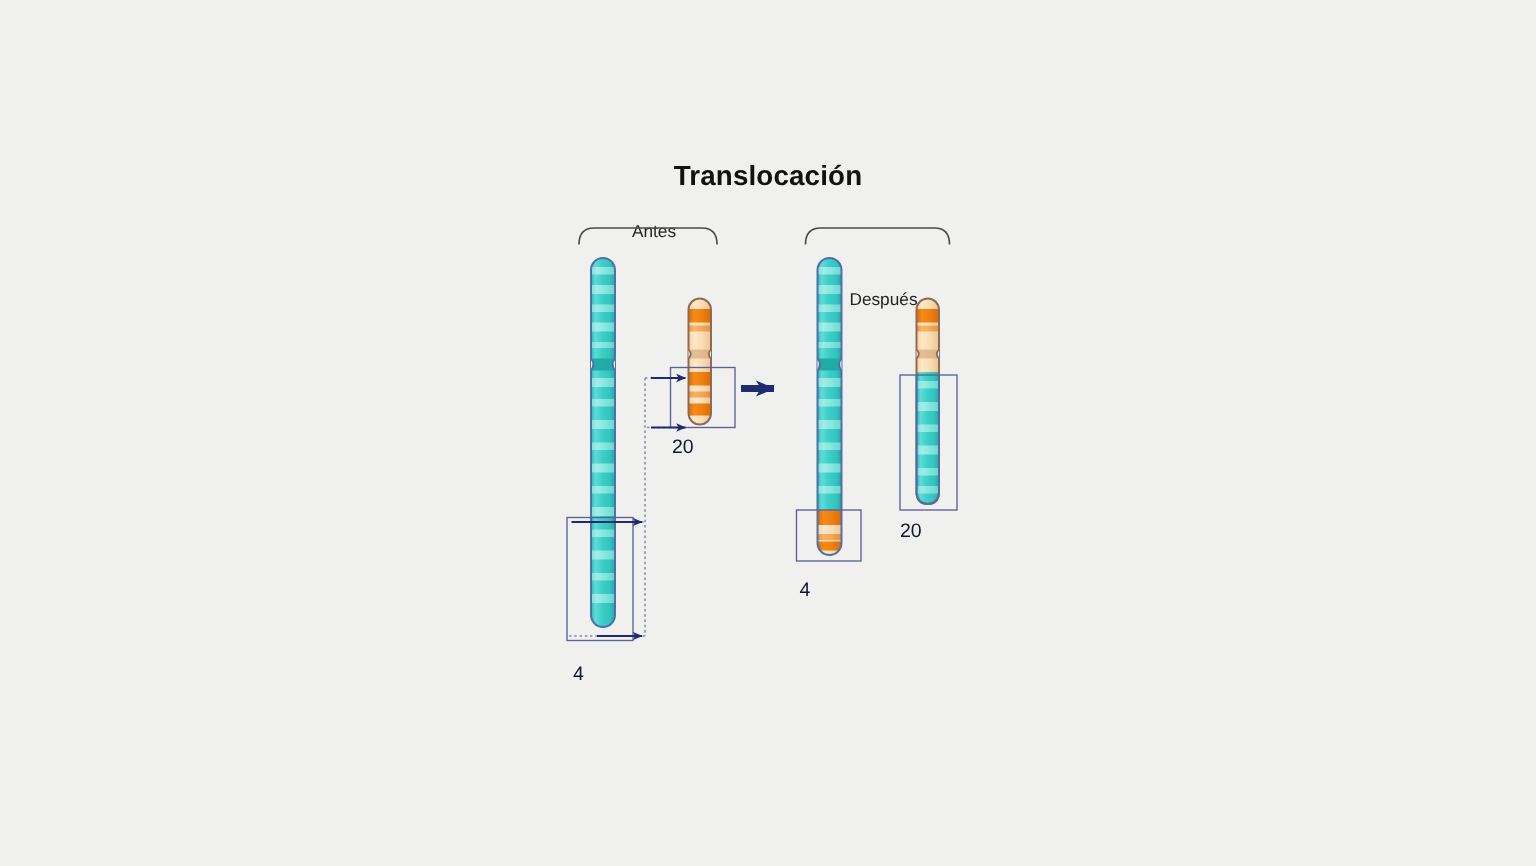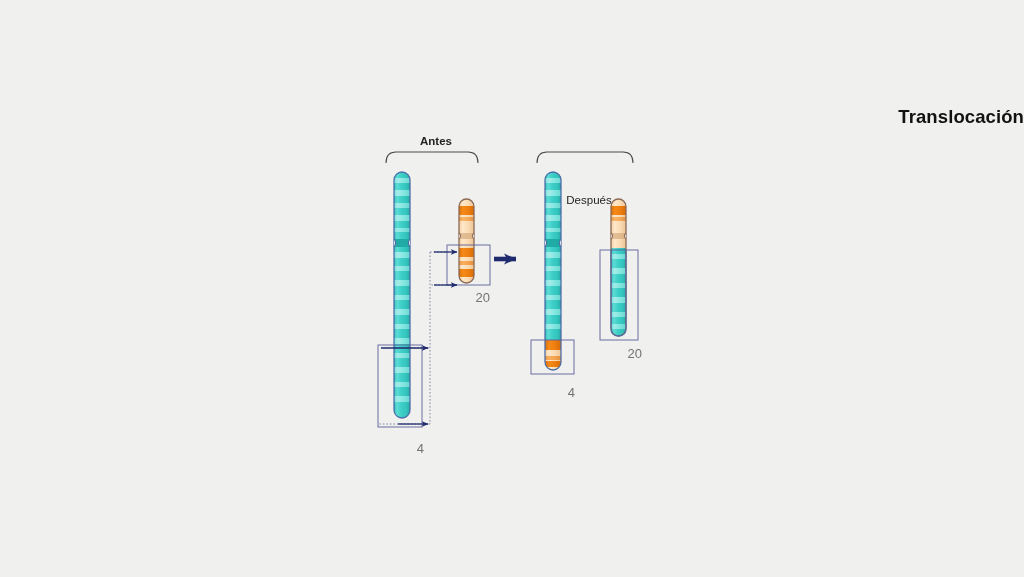--- a/index.html
+++ b/index.html
@@ -28,7 +28,7 @@
     left: 0;
     top: 106px;
     width: 1024px;
-    text-align: right;
+    text-align: center;
     font-size: 18.5px;
     font-weight: bold;
     color: #121212;

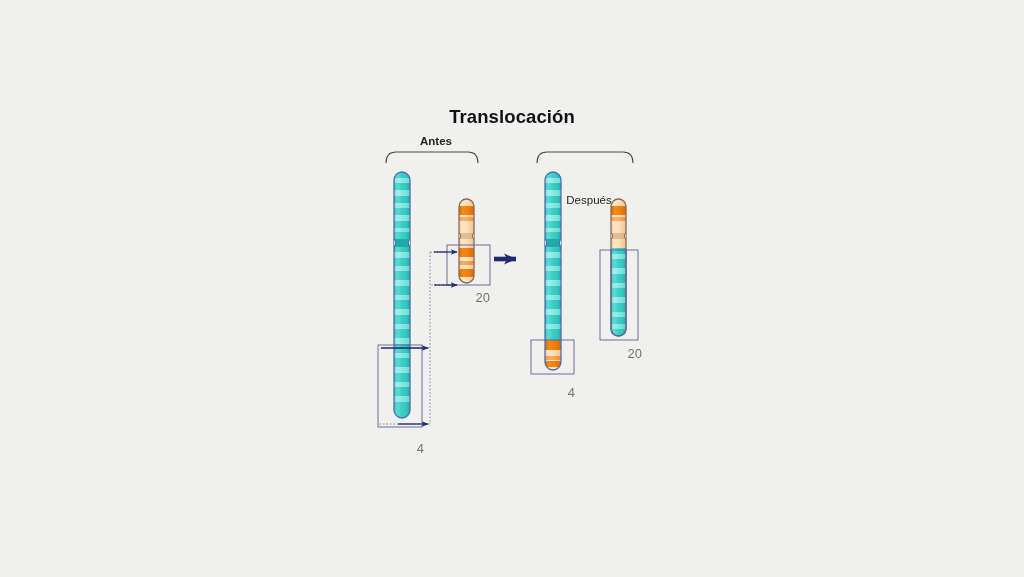--- a/index.html
+++ b/index.html
@@ -67,7 +67,7 @@
 
   <div class="diagram-title">Translocación</div>
 
-  <div class="phase-label" style="left:398px; top:135px; width:76px;font-weight:bold;">Antes</div>
+  <div class="phase-label" style="left:398px; top:149px; width:76px;">Antes</div>
   <div class="phase-label" style="left:548px; top:149px; width:82px;margin-top:45px;">Después</div>
 
   <div class="chrom-label" style="left:448px; top:290px; width:42px;">20</div>

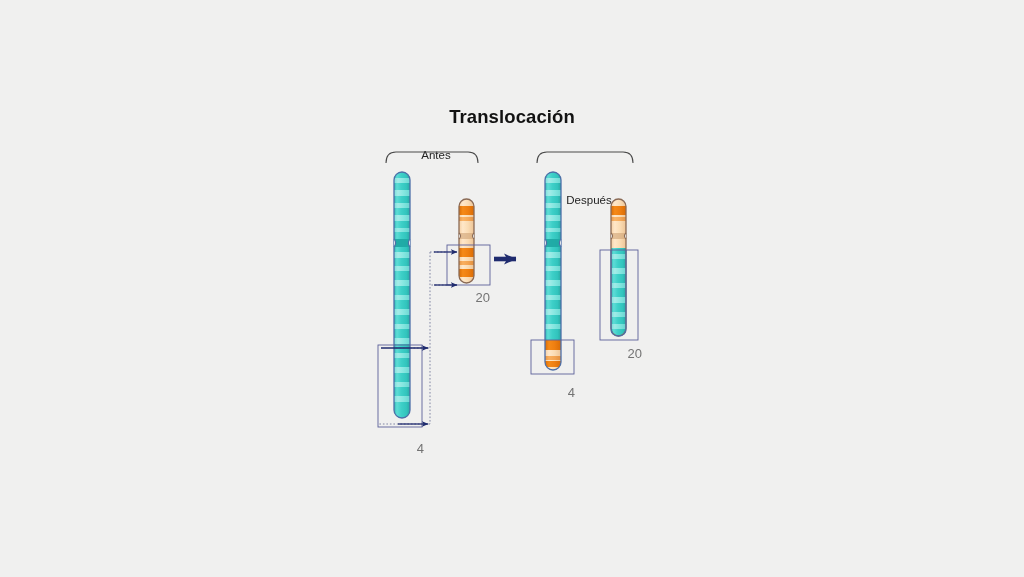--- a/index.html
+++ b/index.html
@@ -46,8 +46,8 @@
   .chrom-label {
     position: absolute;
     font-size: 13px;
-    color: #737373;
-    text-align: right;
+    color: #0f172a;
+    text-align: left;
     white-space: nowrap;
   }
 

